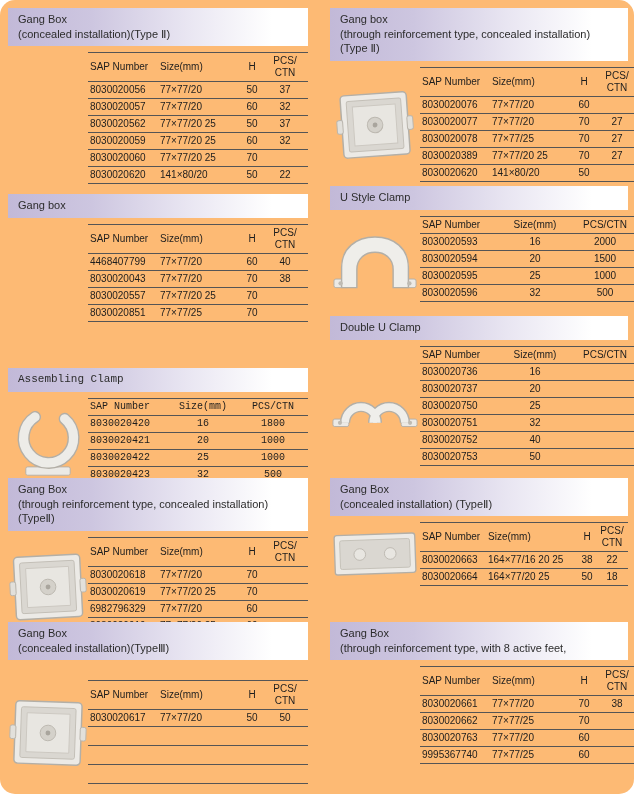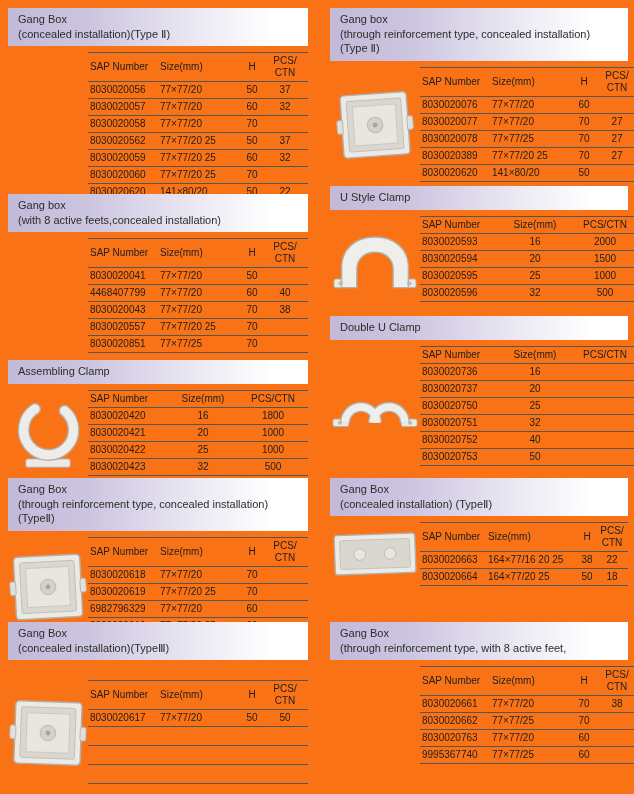--- a/index.html
+++ b/index.html
@@ -5,7 +5,7 @@
   * { margin:0; padding:0; box-sizing:border-box; }
   html,body { background:#ffffff; }
   body { font-family:"Liberation Sans", sans-serif; }
-  .page { position:relative; width:634px; height:794px; background:#f97316; overflow:hidden; }
+  .page { position:relative; width:634px; height:794px; background:#fdba74; overflow:hidden;border-radius:15px; }
 
   .product-section { position:absolute; }
   .pos-l1 { top:8px;   left:8px;   width:300px; }

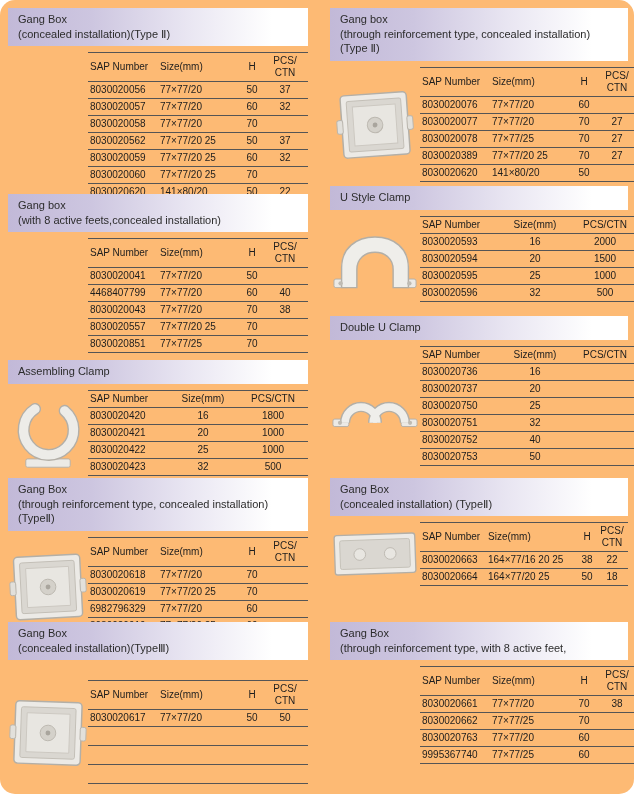--- a/index.html
+++ b/index.html
@@ -90,12 +90,6 @@
                 <td class="col-size">77×77/20</td>
                 <td class="col-h">60</td>
                 <td class="col-pcs">32</td>
-              </tr>
-              <tr>
-                <td class="col-sap">8030020058</td>
-                <td class="col-size">77×77/20</td>
-                <td class="col-h">70</td>
-                <td class="col-pcs"></td>
               </tr>
               <tr>
                 <td class="col-sap">8030020562</td>

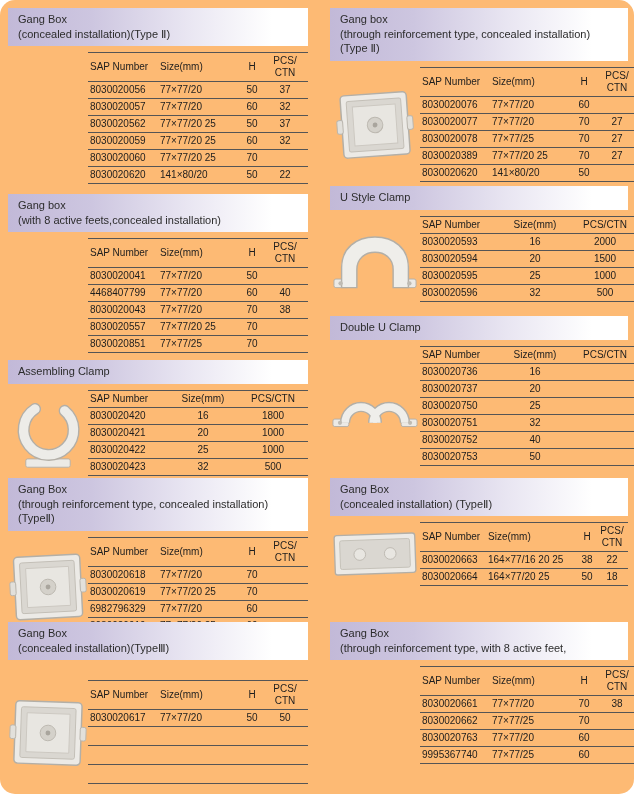--- a/index.html
+++ b/index.html
@@ -124,7 +124,6 @@
   <div class="product-section side-left pos-l2">
     <header class="section-header">
         <div class="title-line">Gang box</div>
-        <div class="title-line">(with 8 active feets,concealed installation)</div>
       </header>
     <div class="section-body">
       <div class="image-slot"></div>

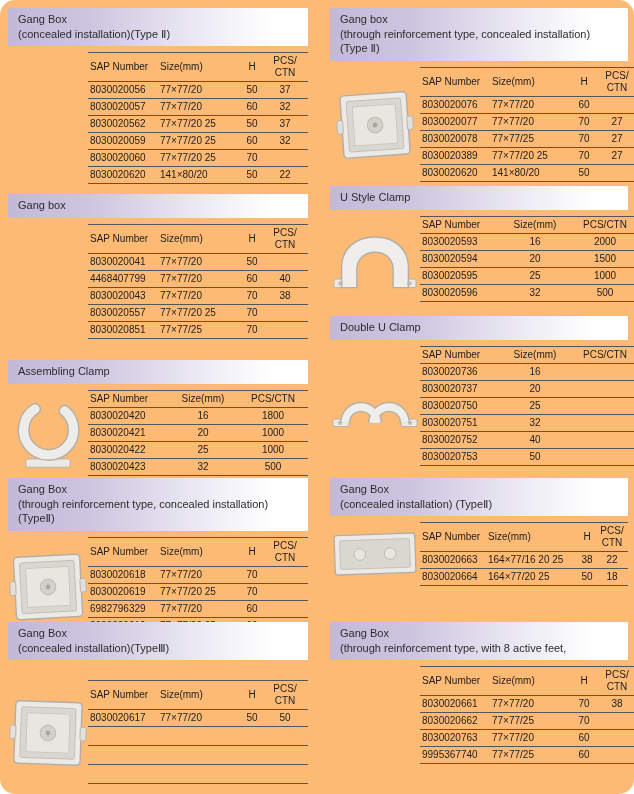--- a/index.html
+++ b/index.html
@@ -138,12 +138,6 @@
               </tr>
             </thead>
             <tbody>
-              <tr>
-                <td class="col-sap">8030020041</td>
-                <td class="col-size">77×77/20</td>
-                <td class="col-h">50</td>
-                <td class="col-pcs"></td>
-              </tr>
               <tr>
                 <td class="col-sap">4468407799</td>
                 <td class="col-size">77×77/20</td>

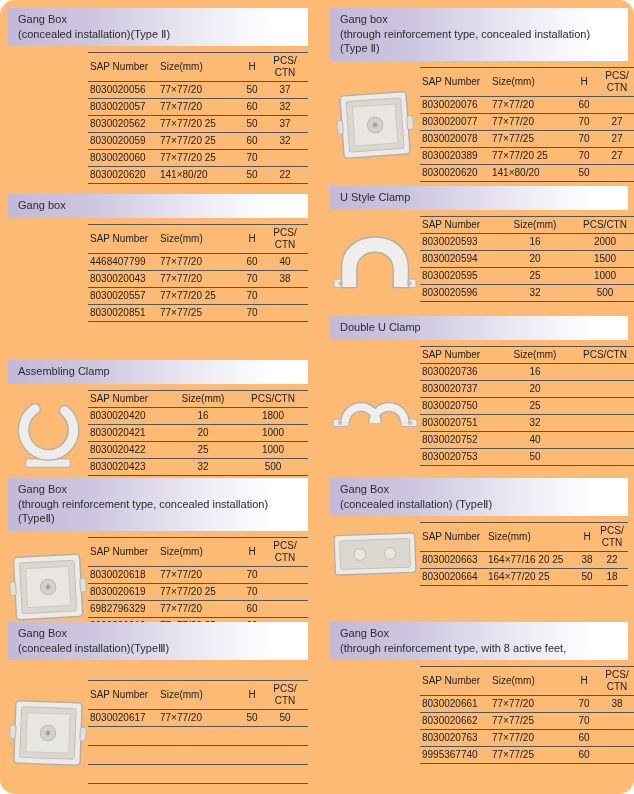--- a/index.html
+++ b/index.html
@@ -10,7 +10,7 @@
   .product-section { position:absolute; }
   .pos-l1 { top:8px;   left:8px;   width:300px; }
   .pos-l2 { top:194px; left:8px;   width:300px; }
-  .pos-l3 { top:360px; left:8px;   width:300px; }
+  .pos-l3 { top:368px; left:8px;   width:300px;font-family:Liberation Mono, monospace; }
   .pos-l4 { top:478px; left:8px;   width:300px; }
   .pos-l5 { top:622px; left:8px;   width:300px; }
   .pos-r1 { top:8px;   left:330px; width:298px; }

